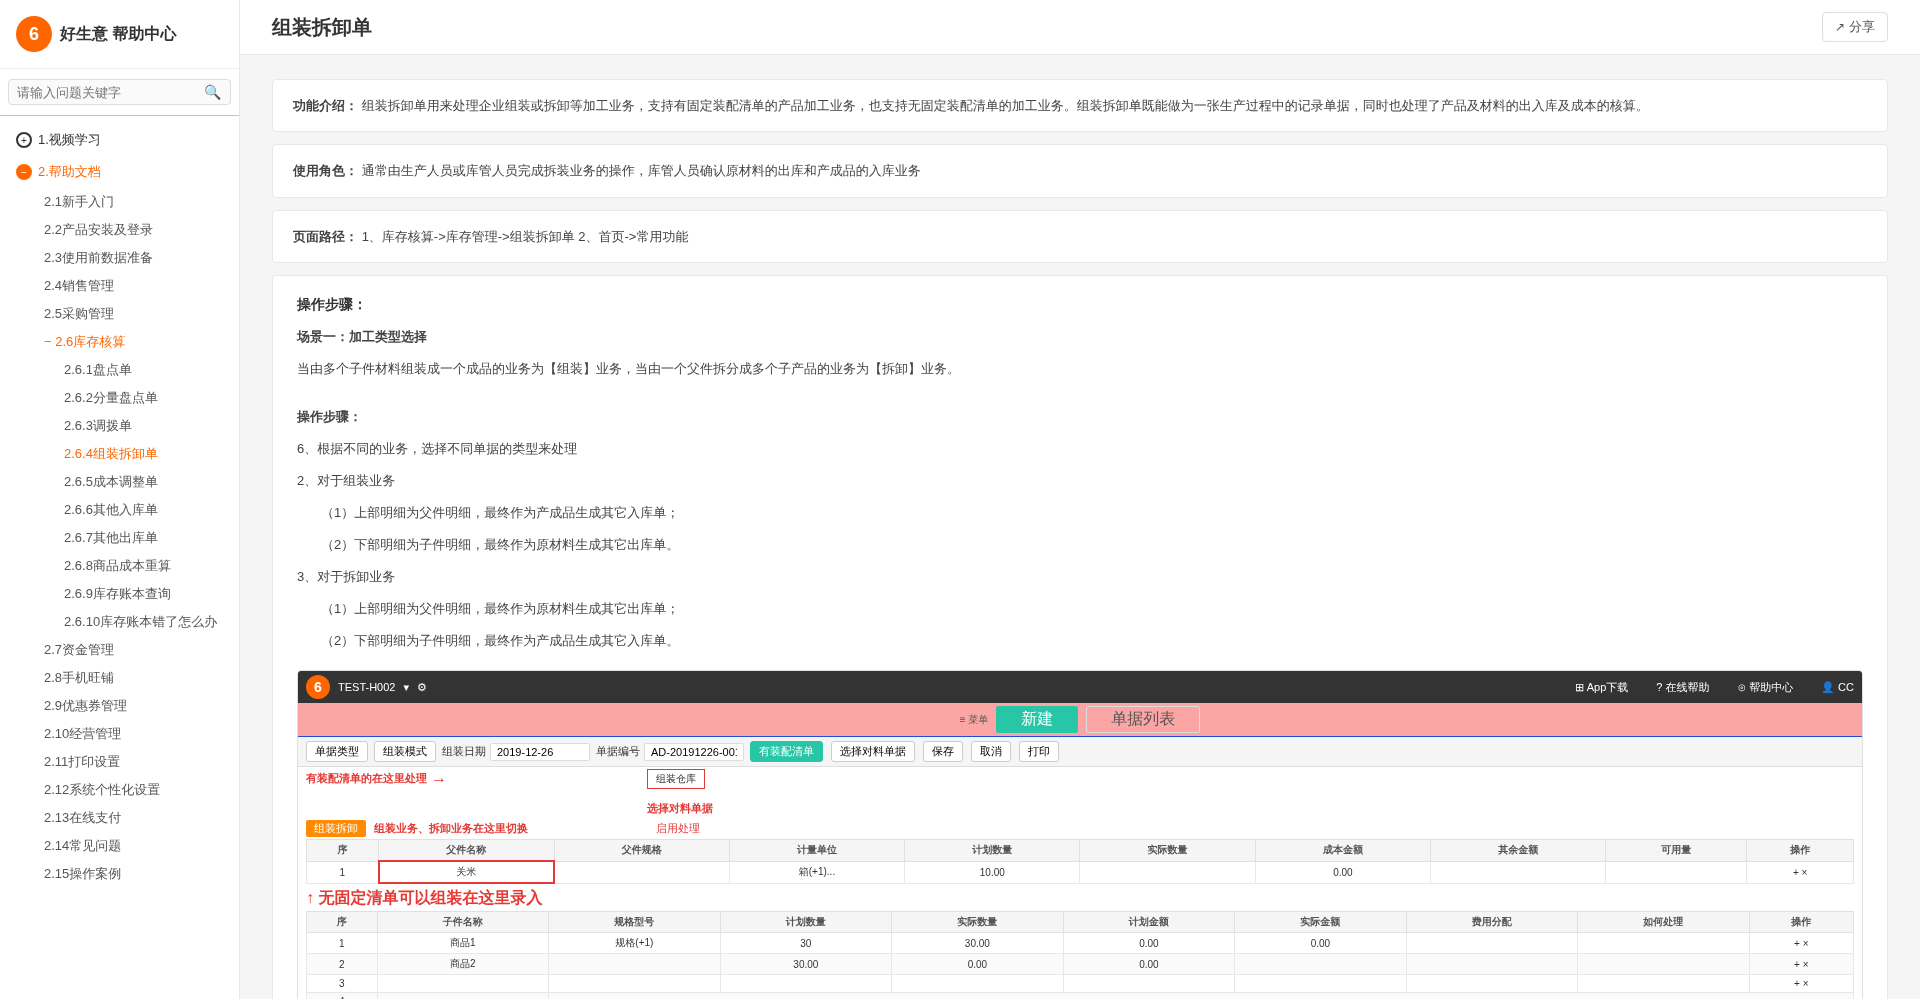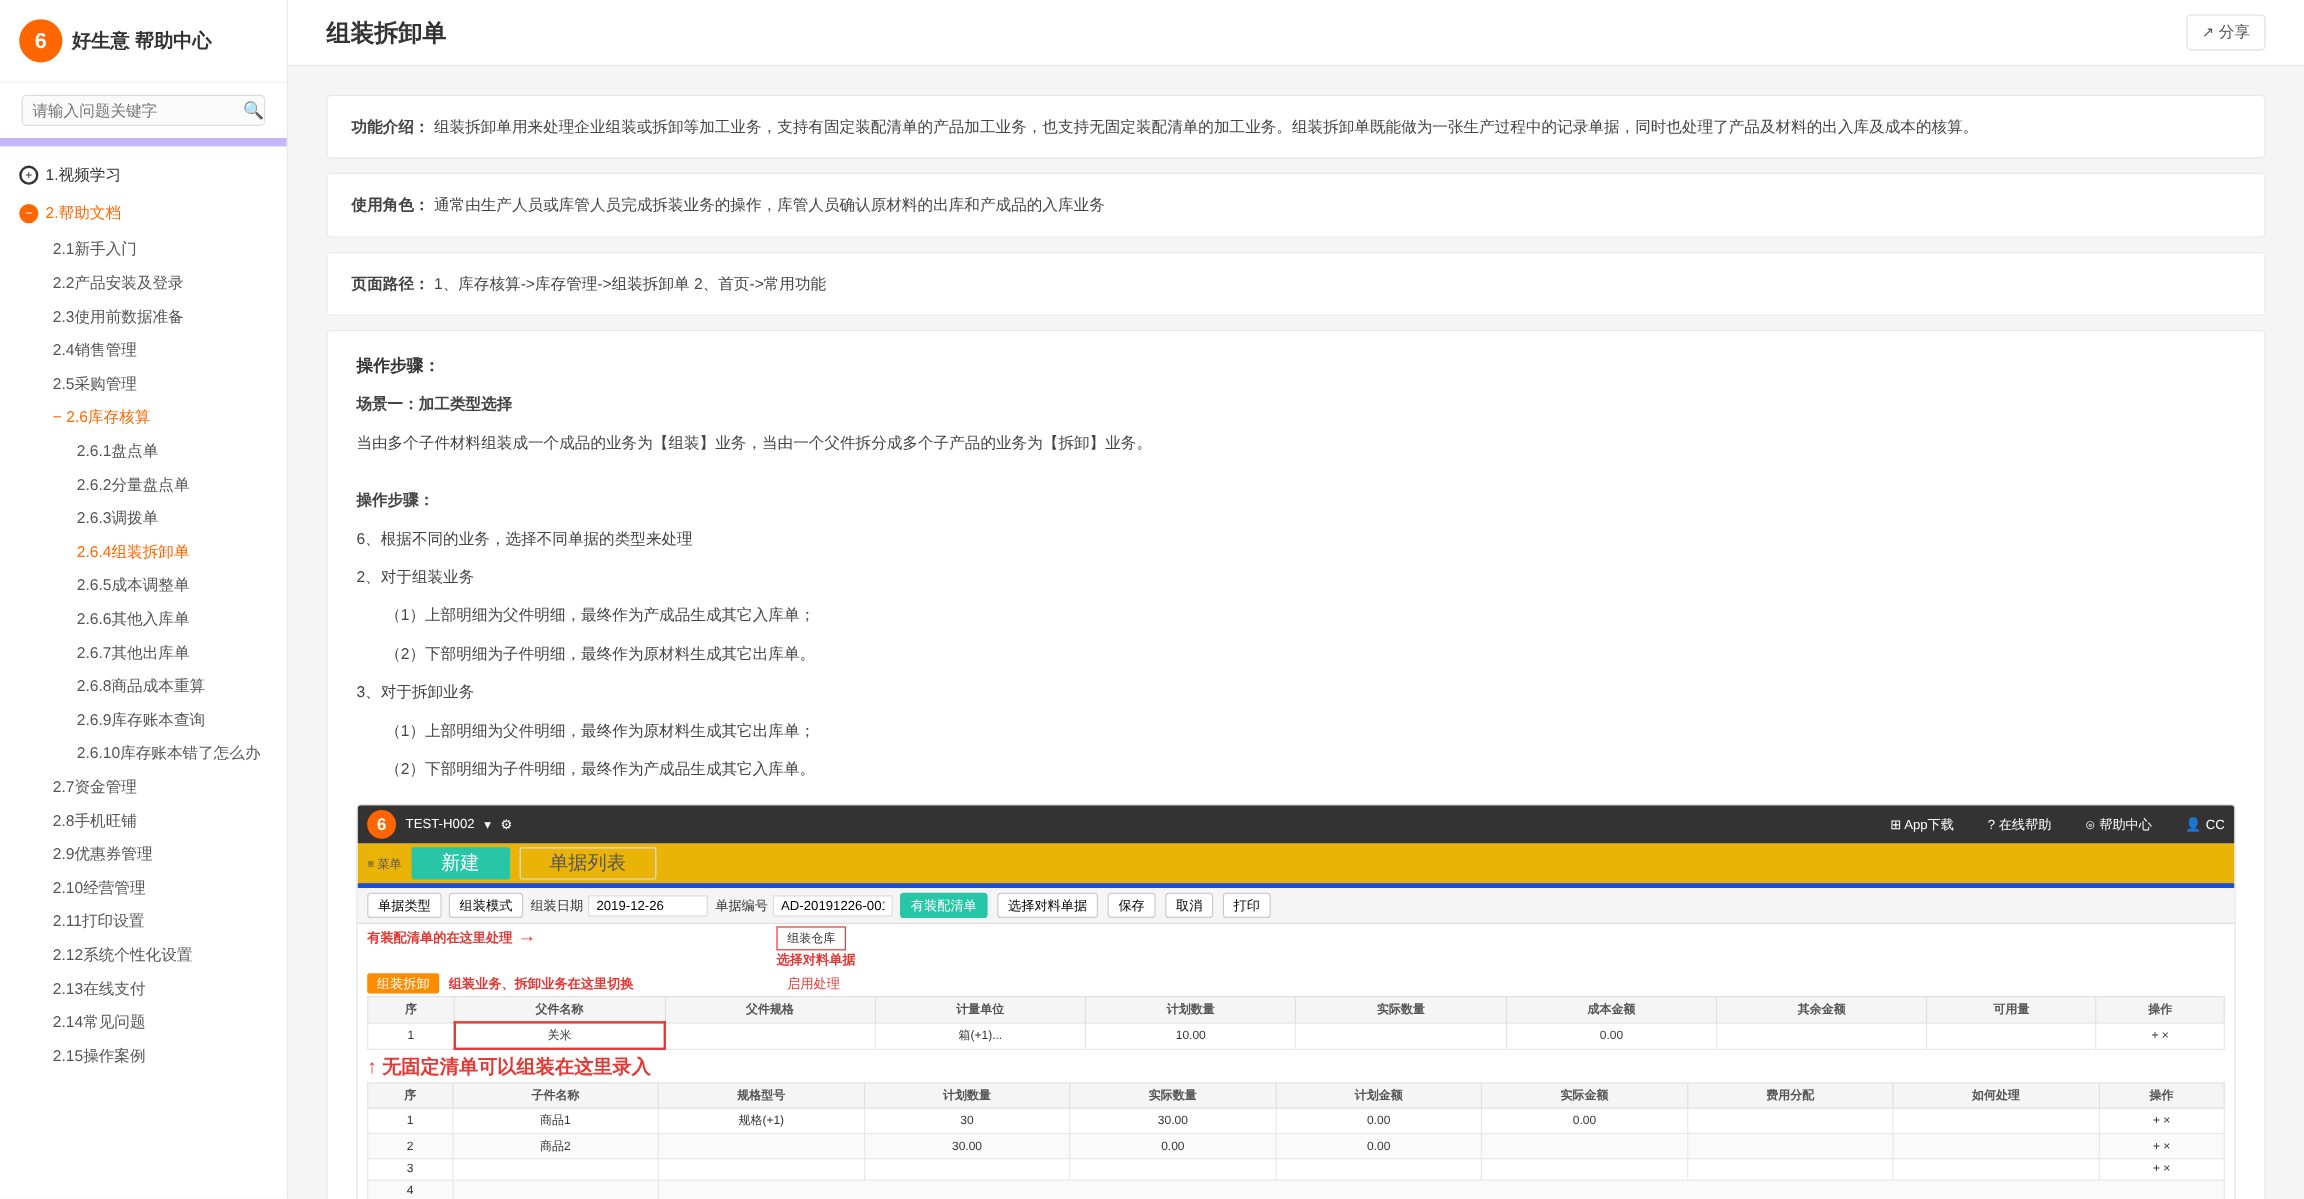--- a/index.html
+++ b/index.html
@@ -37,8 +37,8 @@
     .logo-title { font-size: 16px; font-weight: bold; color: #333; }
 
     .search-area {
-      padding: 10px 18px;
-      border-bottom: 7px solid #c4b5fd;
+      padding: 10px 8px;
+      border-bottom: 1px solid #c4b5fd;
     }
 
     .search-box {

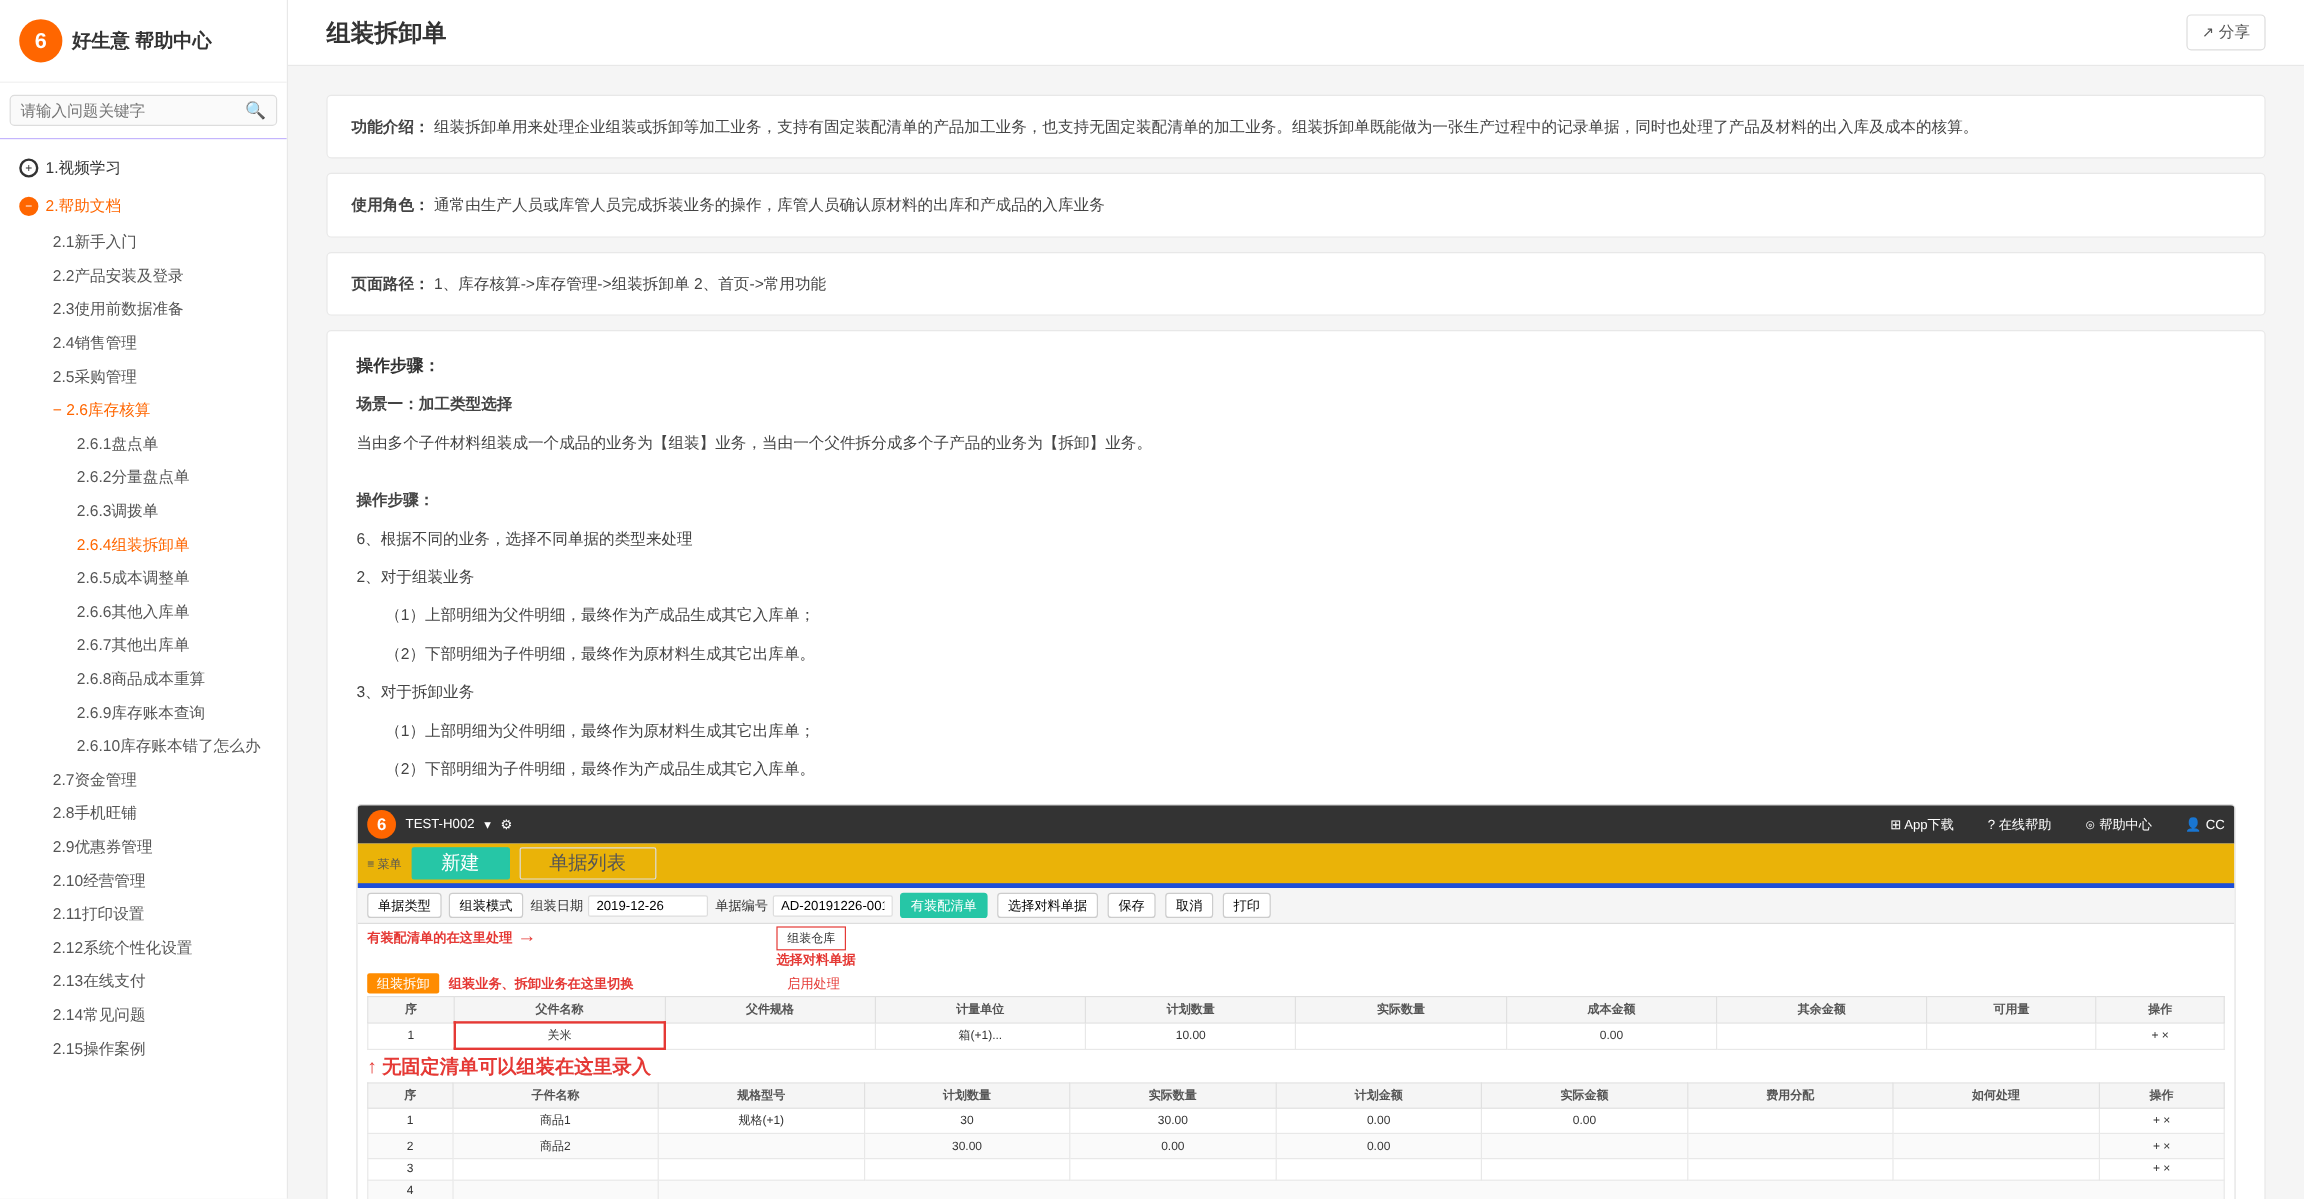--- a/index.html
+++ b/index.html
@@ -228,14 +228,15 @@
 
     
     .mock-top-nav {
-      background: #eab308;
-      border-bottom: 4px solid #1d4ed8;
+      background: #fca5a5;
+      border-bottom: 1px solid #1d4ed8;
       padding: 3px 8px;
       display: flex;
       align-items: center;
       gap: 8px;
       font-size: 10px;
       color: #555;
+      justify-content: center;
     }
 
     .mock-tab {

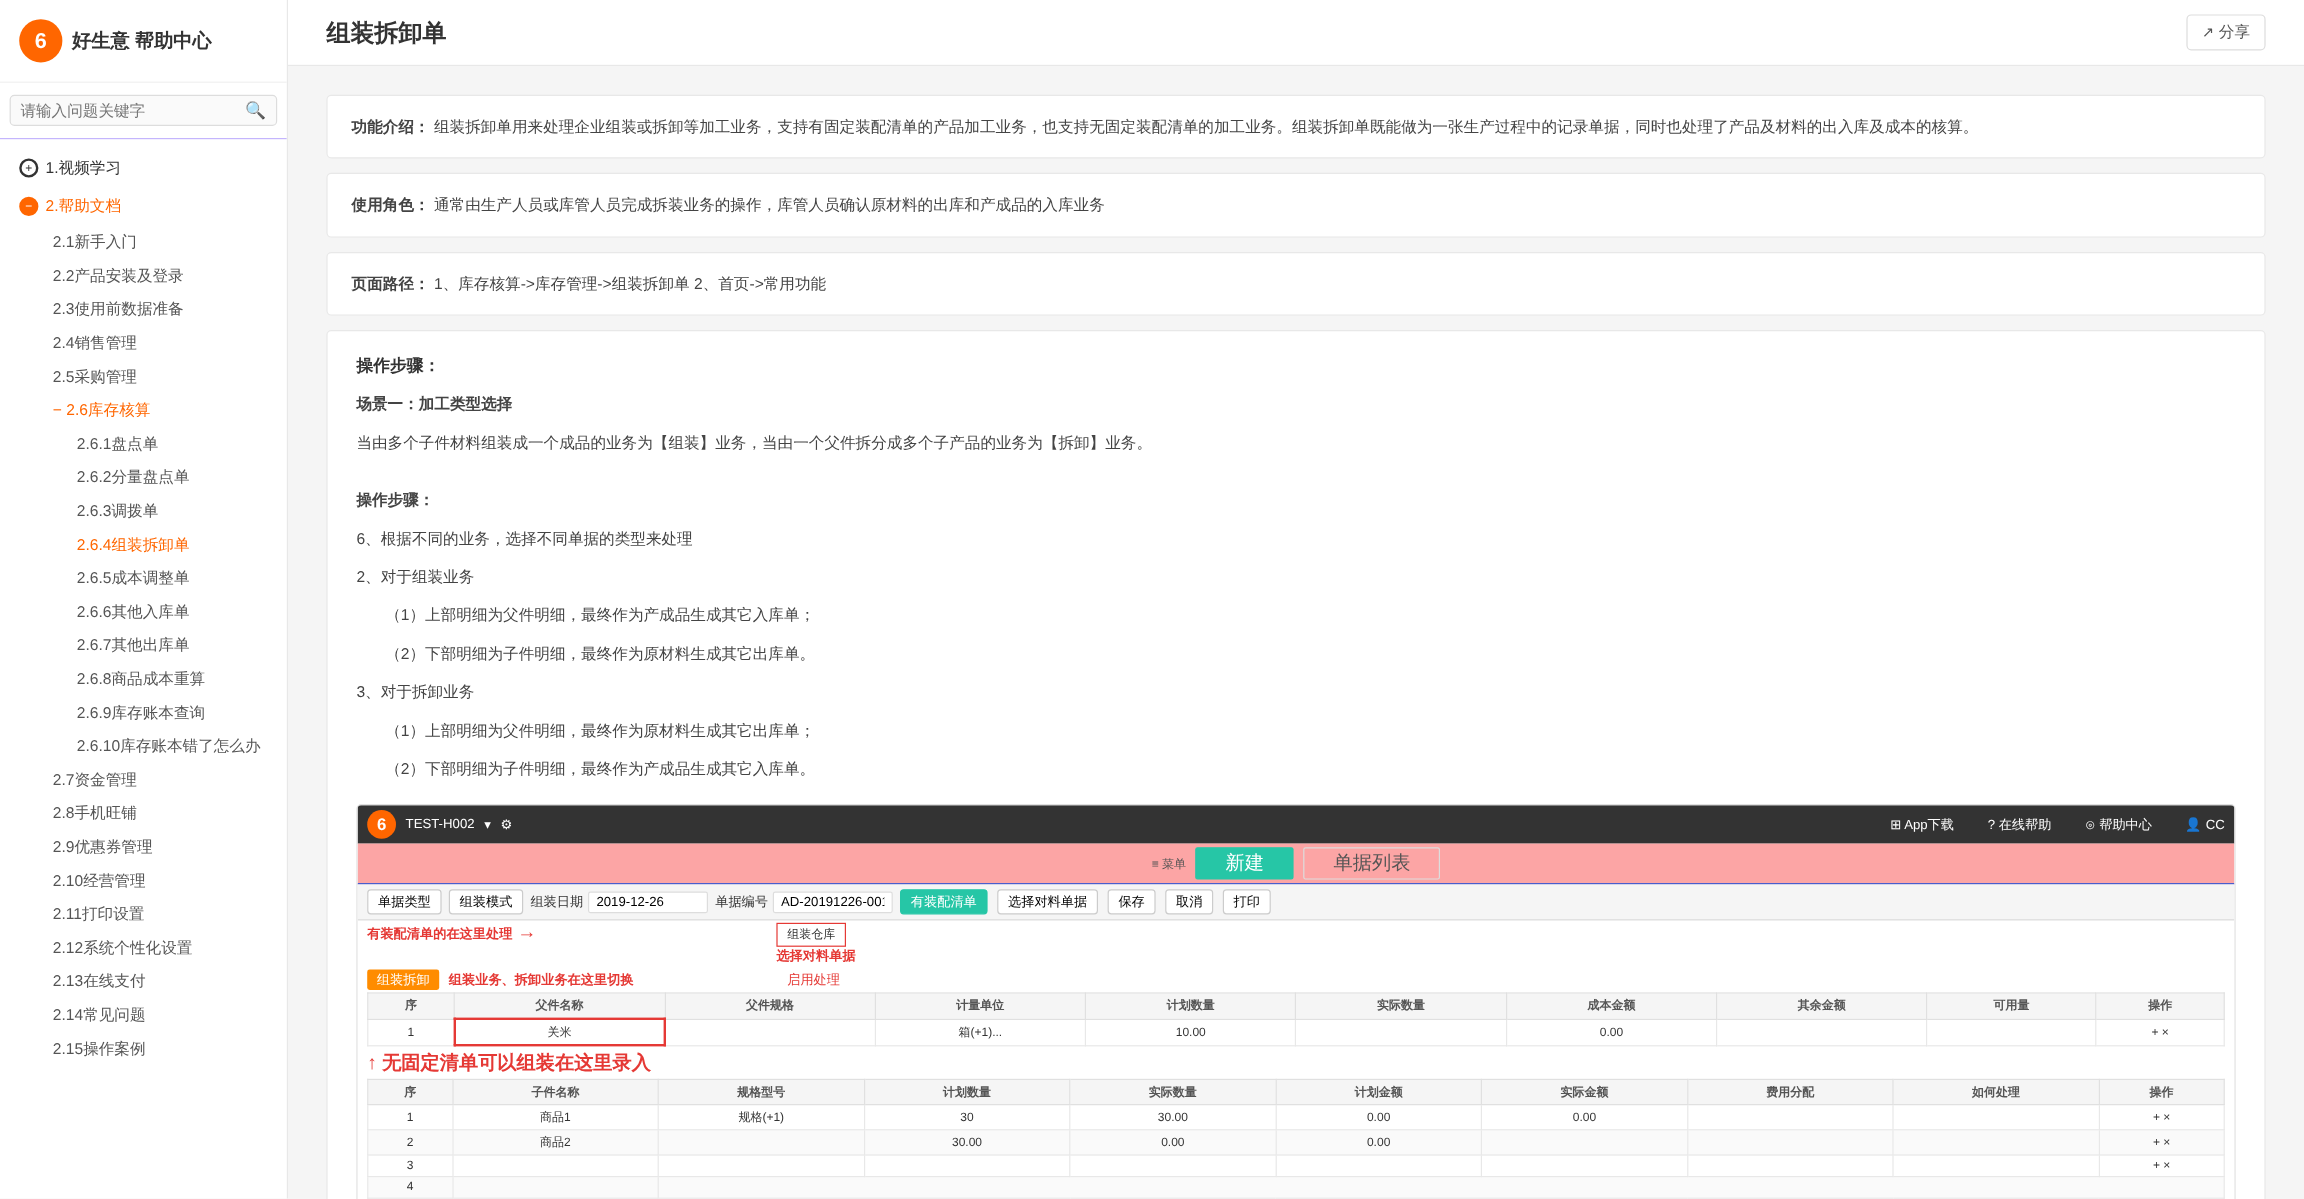--- a/index.html
+++ b/index.html
@@ -409,7 +409,7 @@
               <span class="annotation">有装配清单的在这里处理</span>
               <span style="color:#e53935;font-size:16px;margin-left:4px;">→</span>
             </div>
-            <div style="display:flex;flex-direction:column;align-items:flex-start;">
+            <div style="display:flex;flex-direction:column;align-items:flex-start;gap:12px;">
               <div style="border:1px solid #e53935;padding:2px 8px;font-size:10px;">组装仓库</div>
               <span class="annotation">选择对料单据</span>
             </div>

